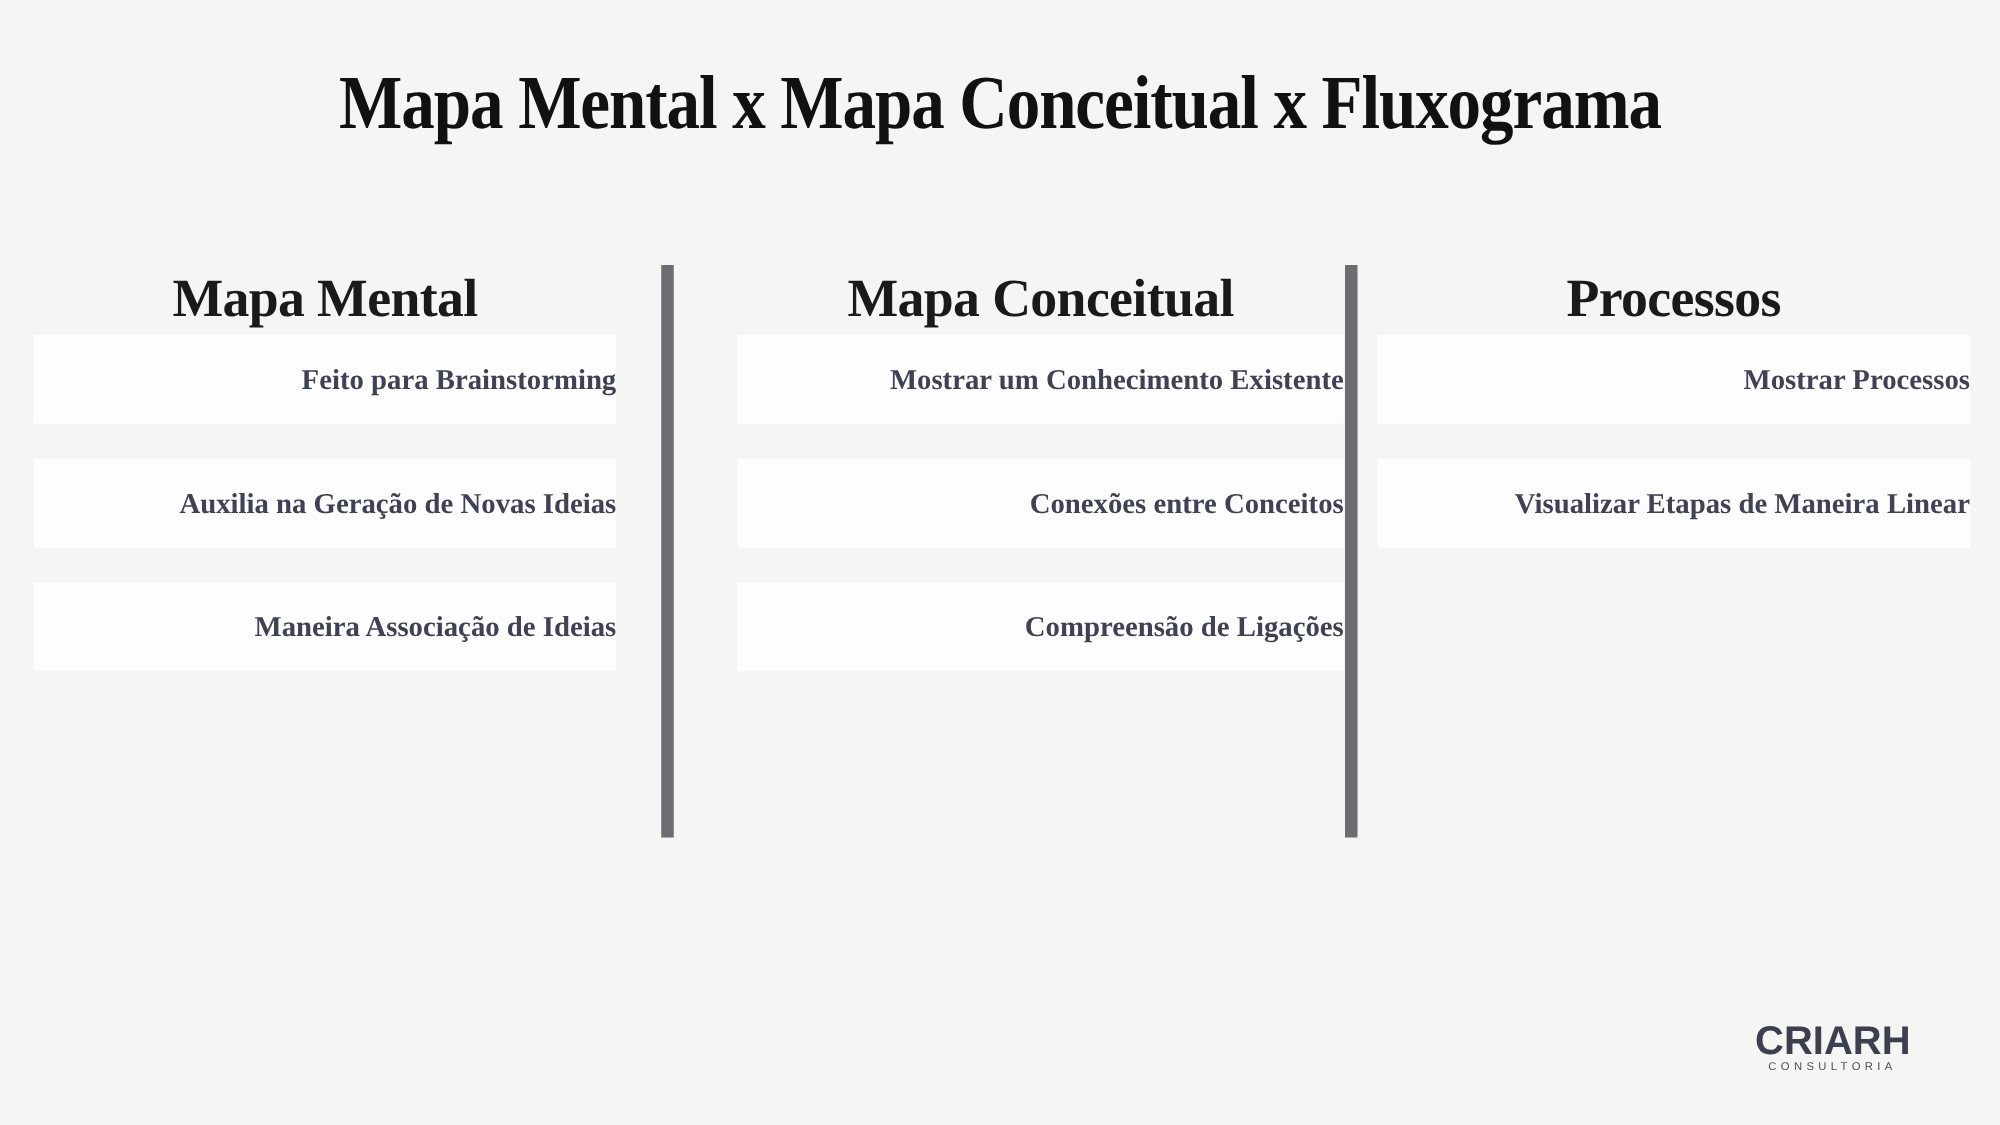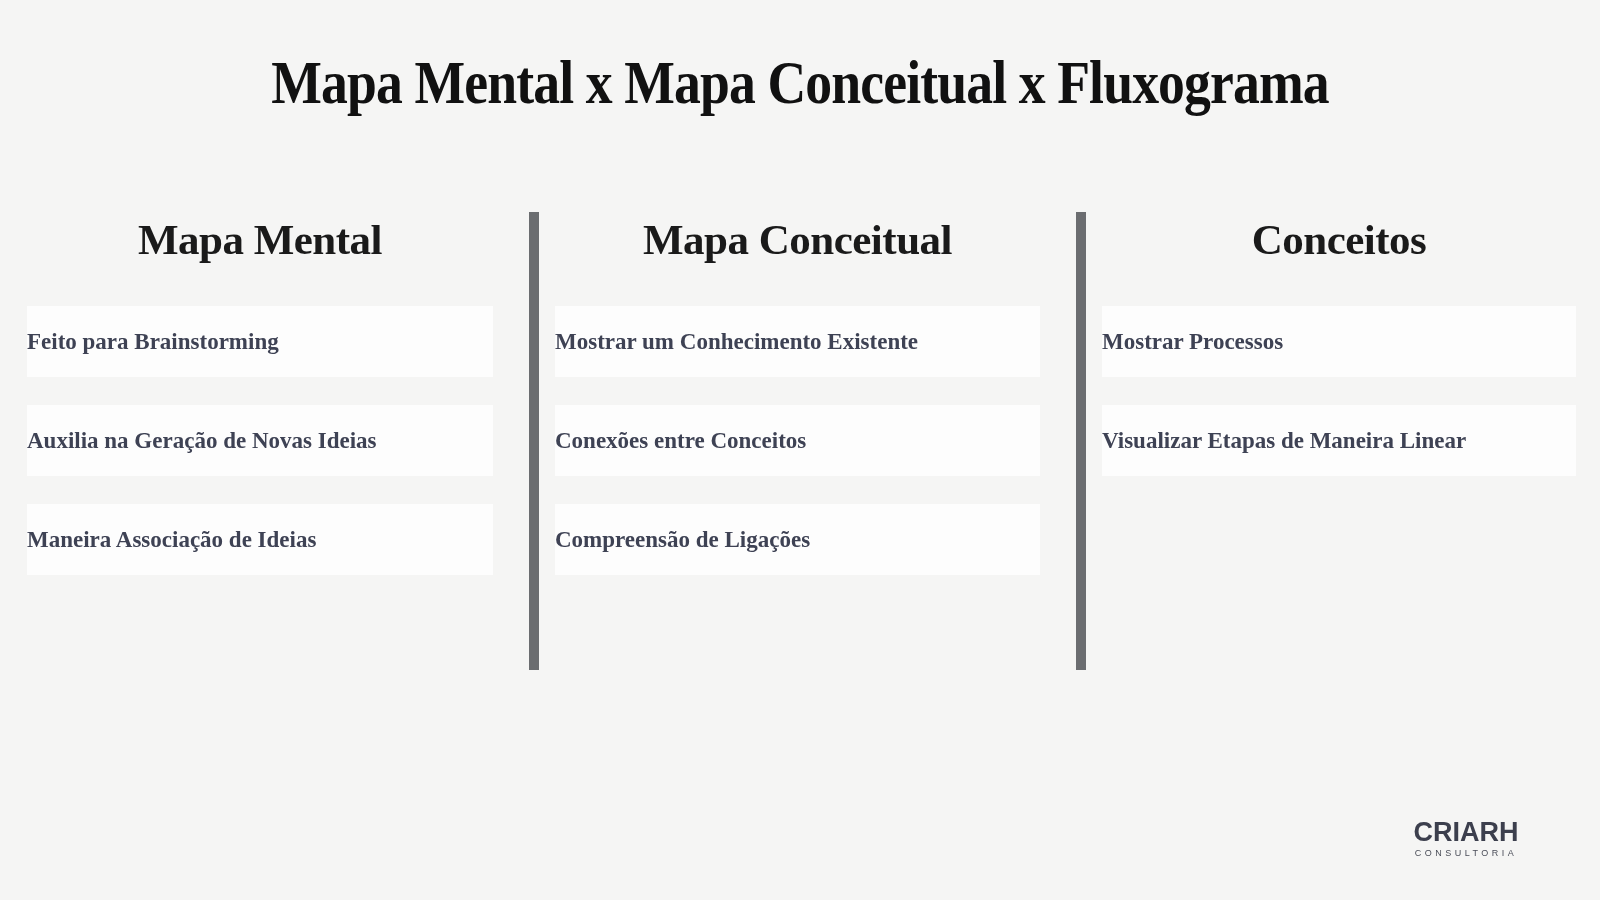--- a/index.html
+++ b/index.html
@@ -47,7 +47,6 @@
   .col-heading {
     height: 56px;
     line-height: 56px;
-    margin-bottom: 38px;
     text-align: center;
     font-size: 43px;
     font-weight: 700;

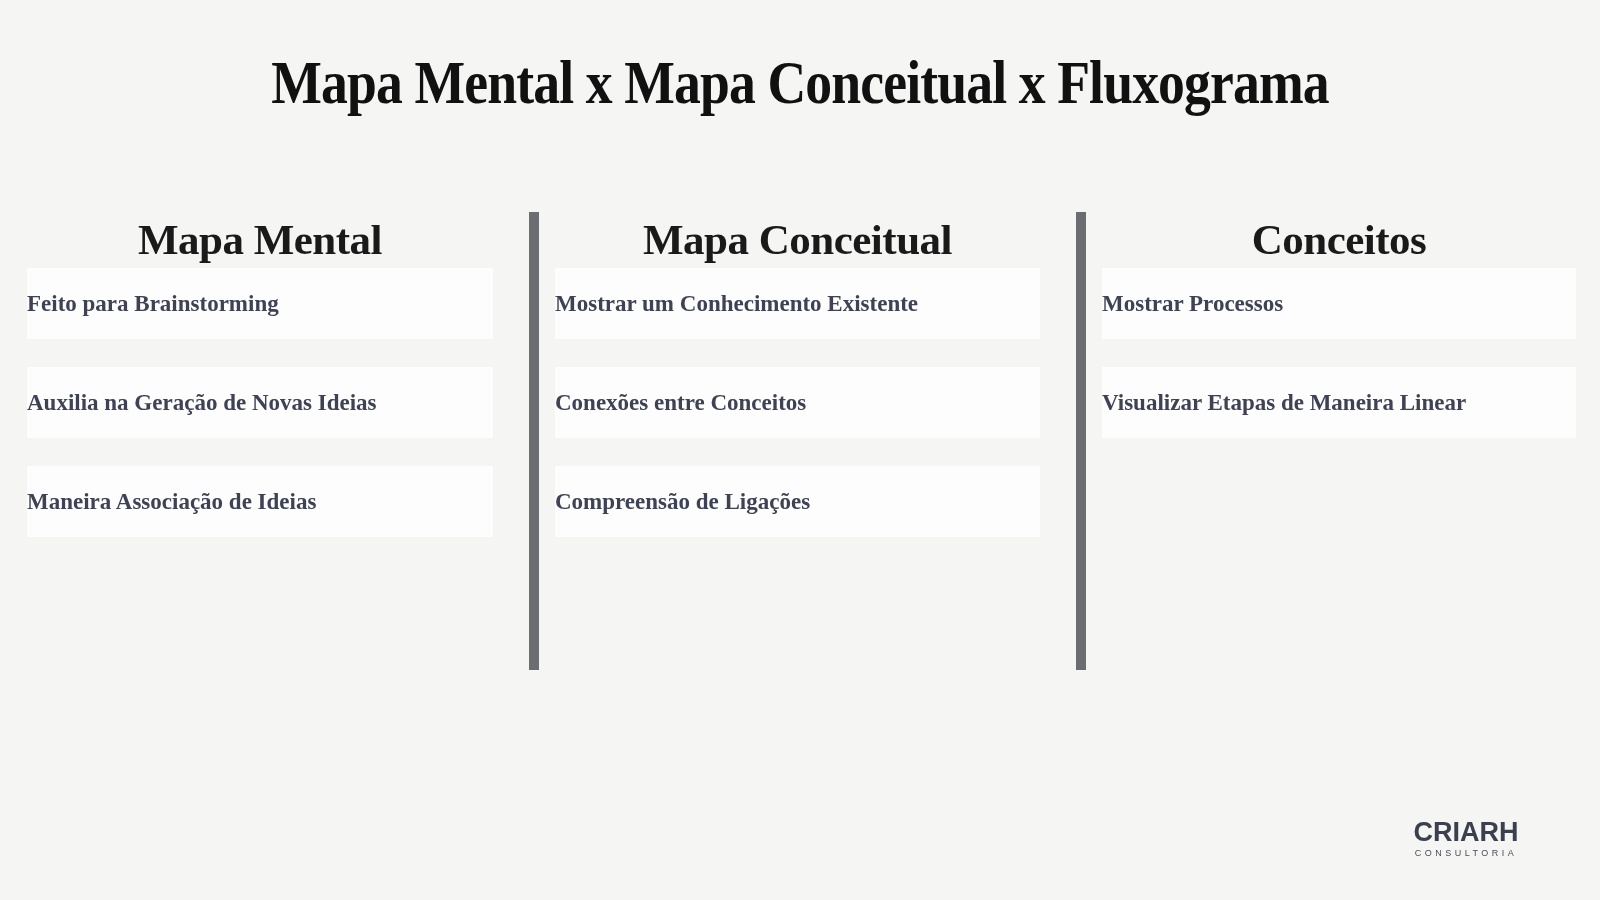--- a/index.html
+++ b/index.html
@@ -42,7 +42,7 @@
     top: 212px;
   }
   .col-1 { left: 27px;  width: 466px; }
-  .col-2 { left: 555px; width: 485px; }
+  .col-2 { left: 590px; width: 485px; }
   .col-3 { left: 1102px; width: 474px; }
   .col-heading {
     height: 56px;

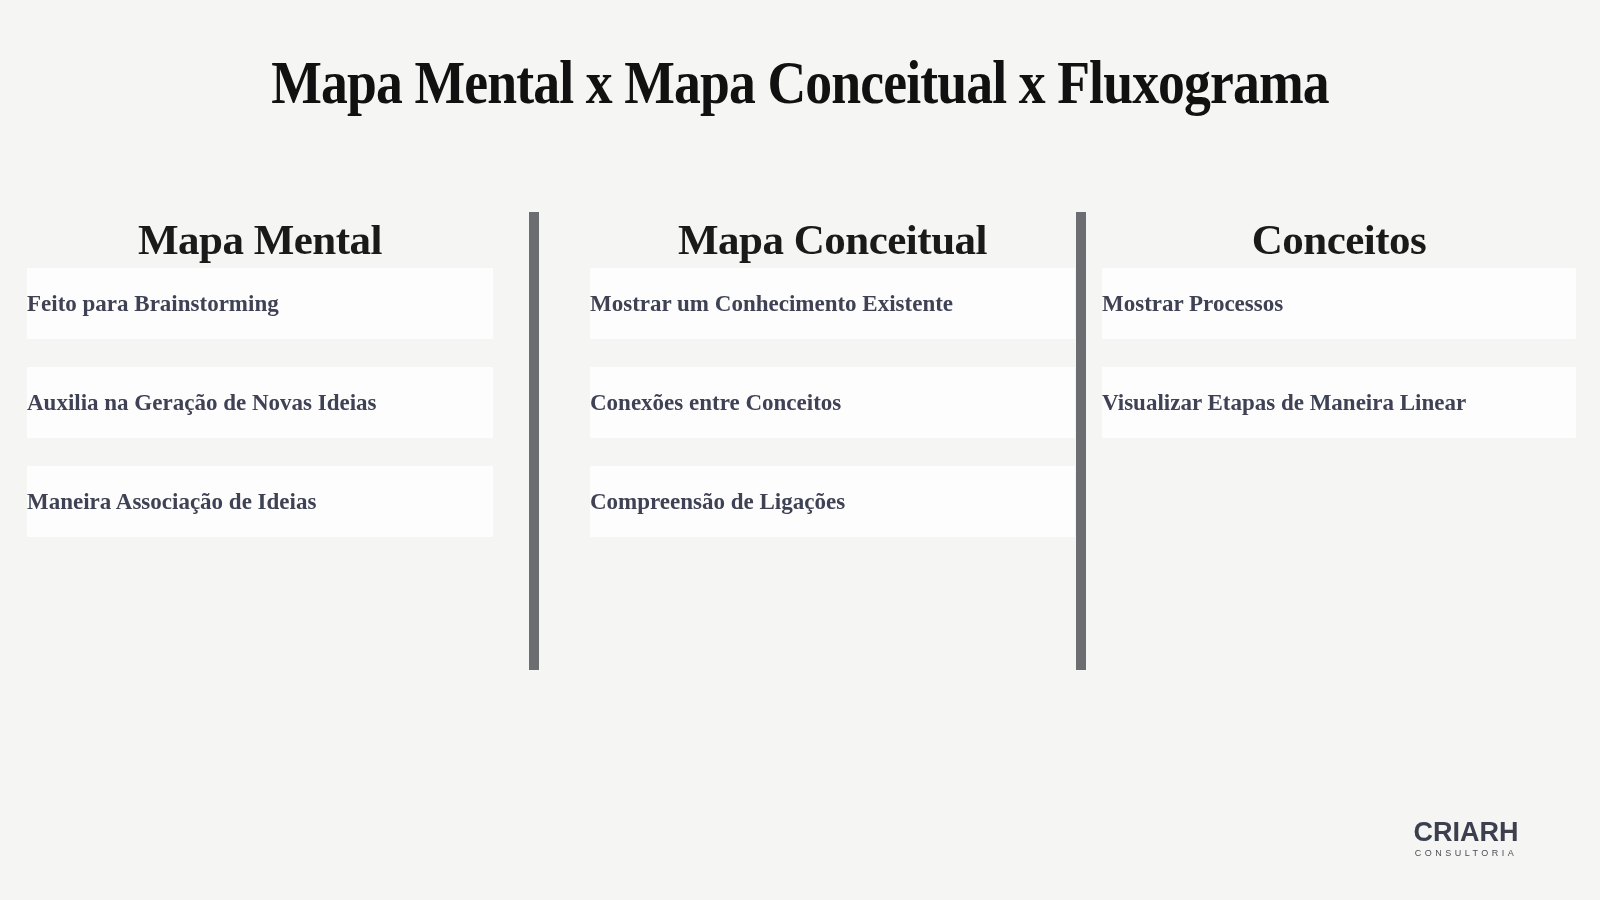--- a/index.html
+++ b/index.html
@@ -141,7 +141,7 @@
   <div class="divider divider-2"></div>
 
   <section class="column col-3">
-    <h2 class="col-heading">Conceitos</h2>
+    <h2 class="col-heading">Processos</h2>
     <div class="card">
       <span class="card-label">Mostrar Processos</span>
     </div>

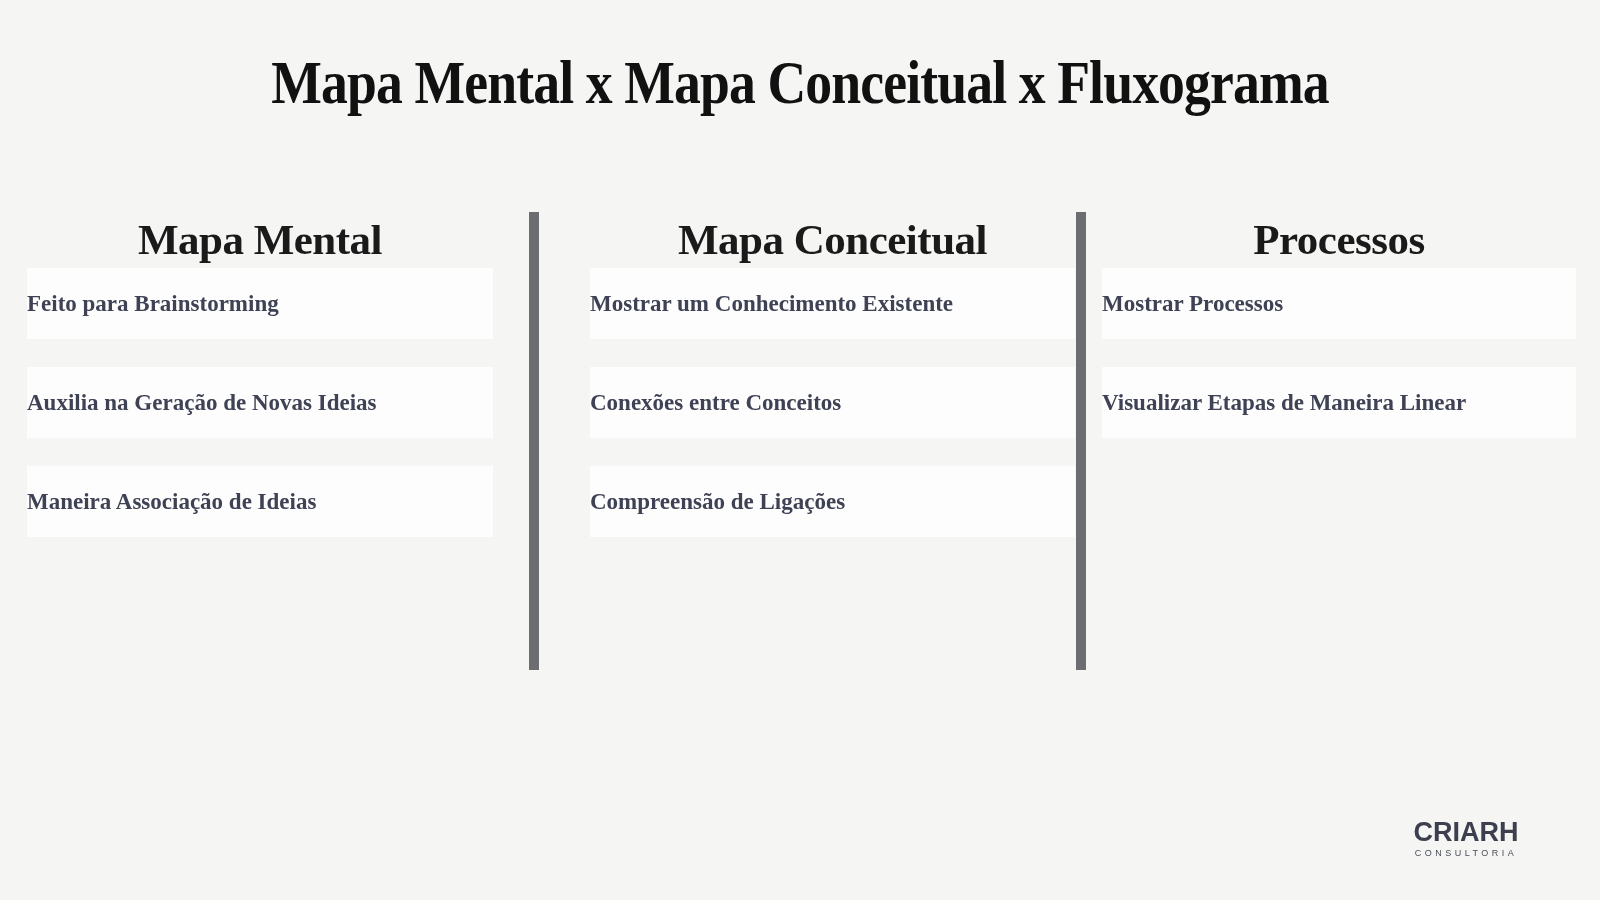--- a/index.html
+++ b/index.html
@@ -60,7 +60,7 @@
     background: var(--box);
     display: flex;
     align-items: center;
-    justify-content: flex-start;
+    justify-content: flex-end;
   }
   .card-label {
     font-size: 23px;

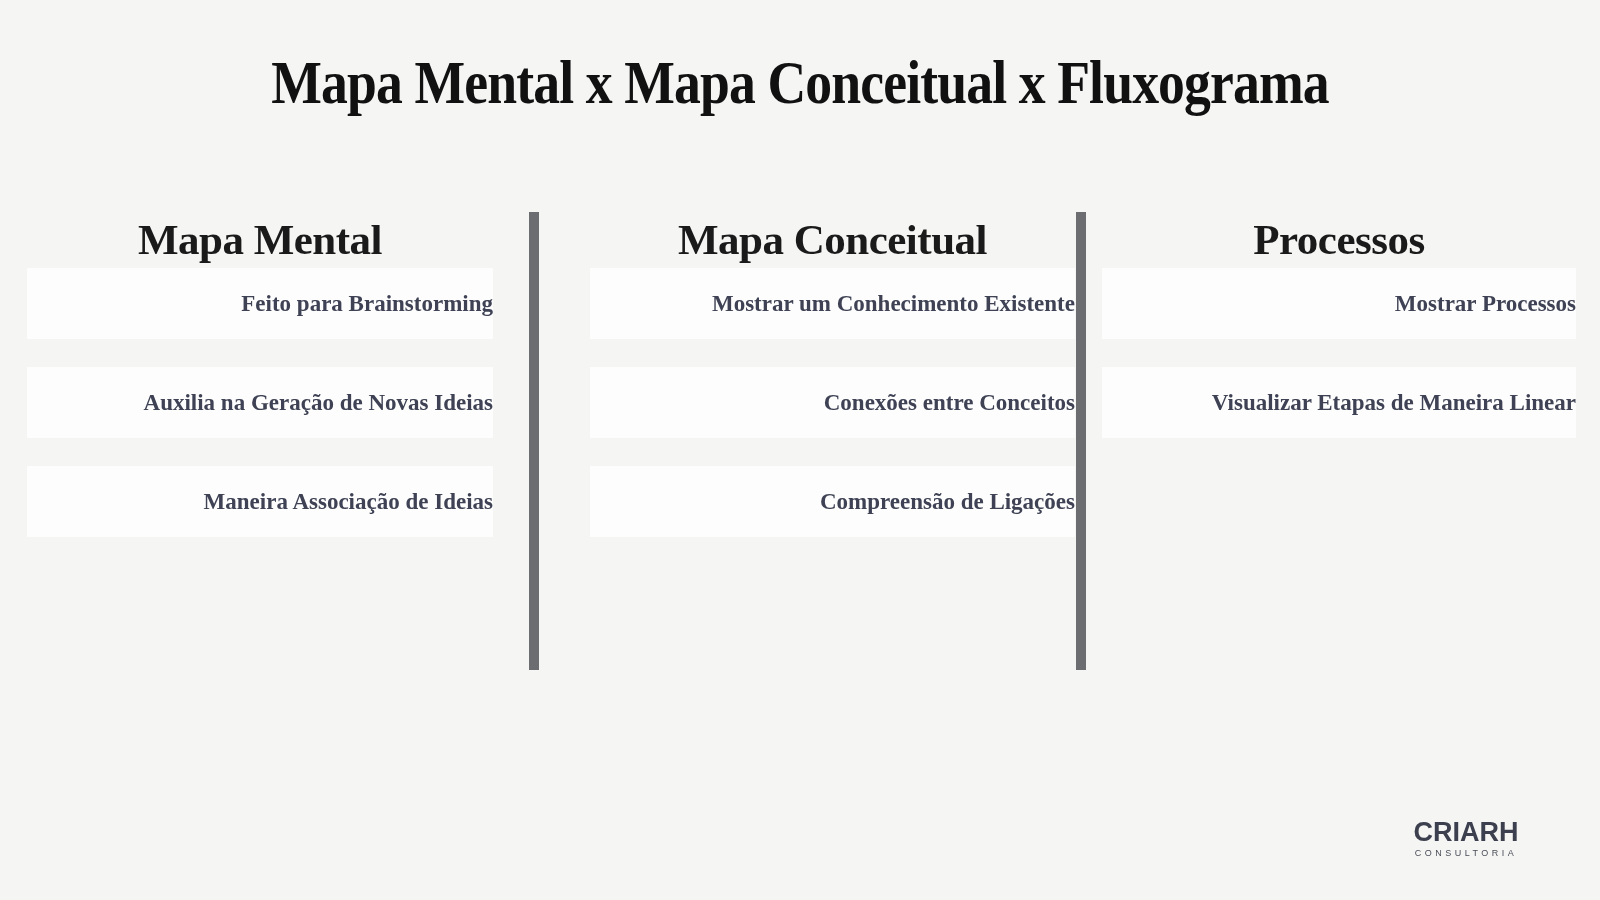--- a/index.html
+++ b/index.html
@@ -88,7 +88,7 @@
     color: var(--logo_text);
   }
   .logo-word {
-    font-size: 27px;
+    font-size: 32px;
     font-weight: 700;
     letter-spacing: 0px;
     line-height: 28px;

